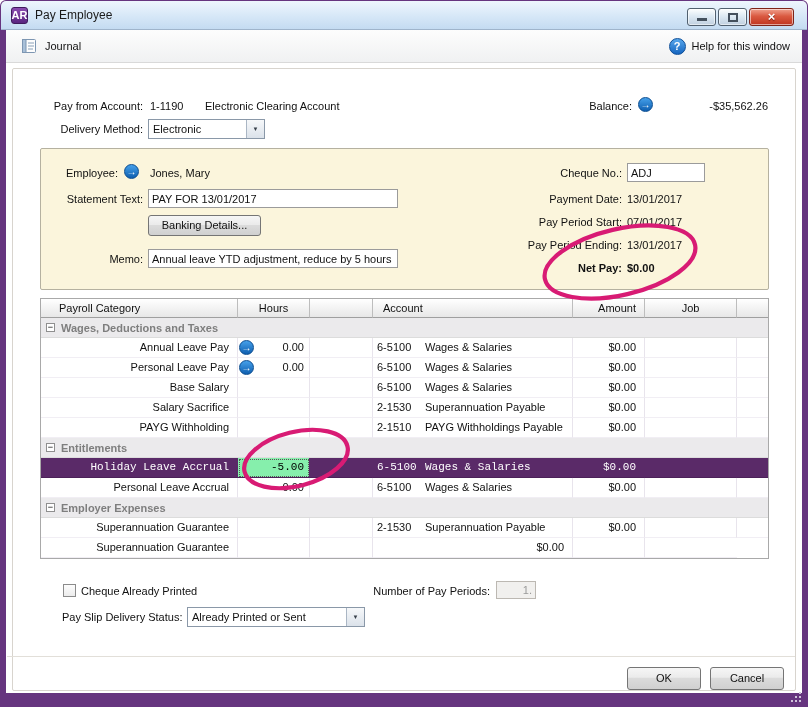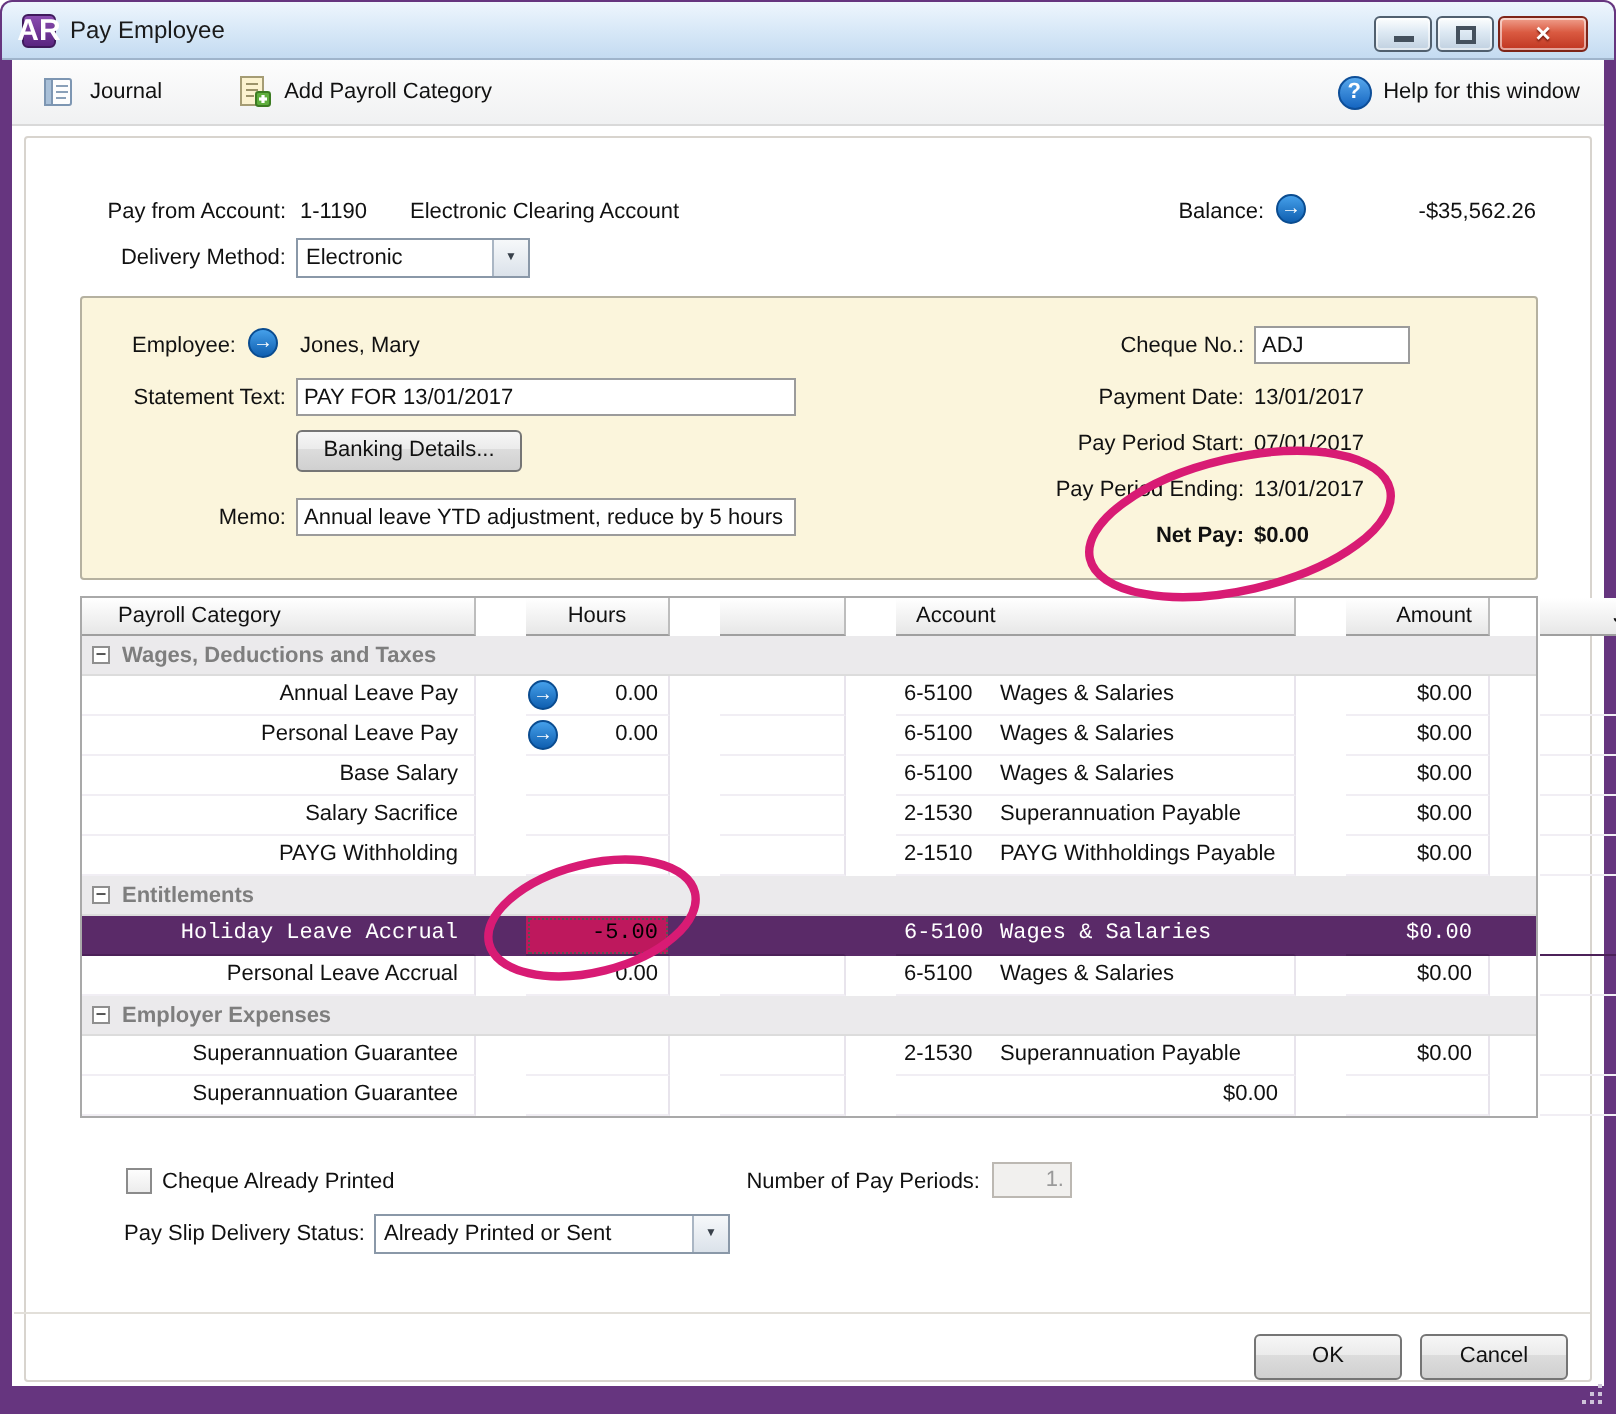--- a/index.html
+++ b/index.html
@@ -13,7 +13,7 @@
     background:linear-gradient(#eef6fd,#d6e7f7 55%,#c4dbf1); border-radius:5px 5px 0 0;
     border-bottom:1px solid #9fb4cb; display:flex; align-items:center; padding:0 10px; }
   .app-icon { width:17px; height:17px; border-radius:3px; background:linear-gradient(#8a4cb0,#5a2580);
-    color:#fff; font-weight:bold; font-size:15px; display:flex; align-items:center; justify-content:center;
+    color:#fff; font-weight:bold; font-size:11px; display:flex; align-items:center; justify-content:center;
     margin-right:7px; border:1px solid #3f1a5c; }
   .title-text { font-size:12px; color:#1a1a1a; }
   .winbtns { position:absolute; top:7px; right:13px; display:flex; gap:2px; }

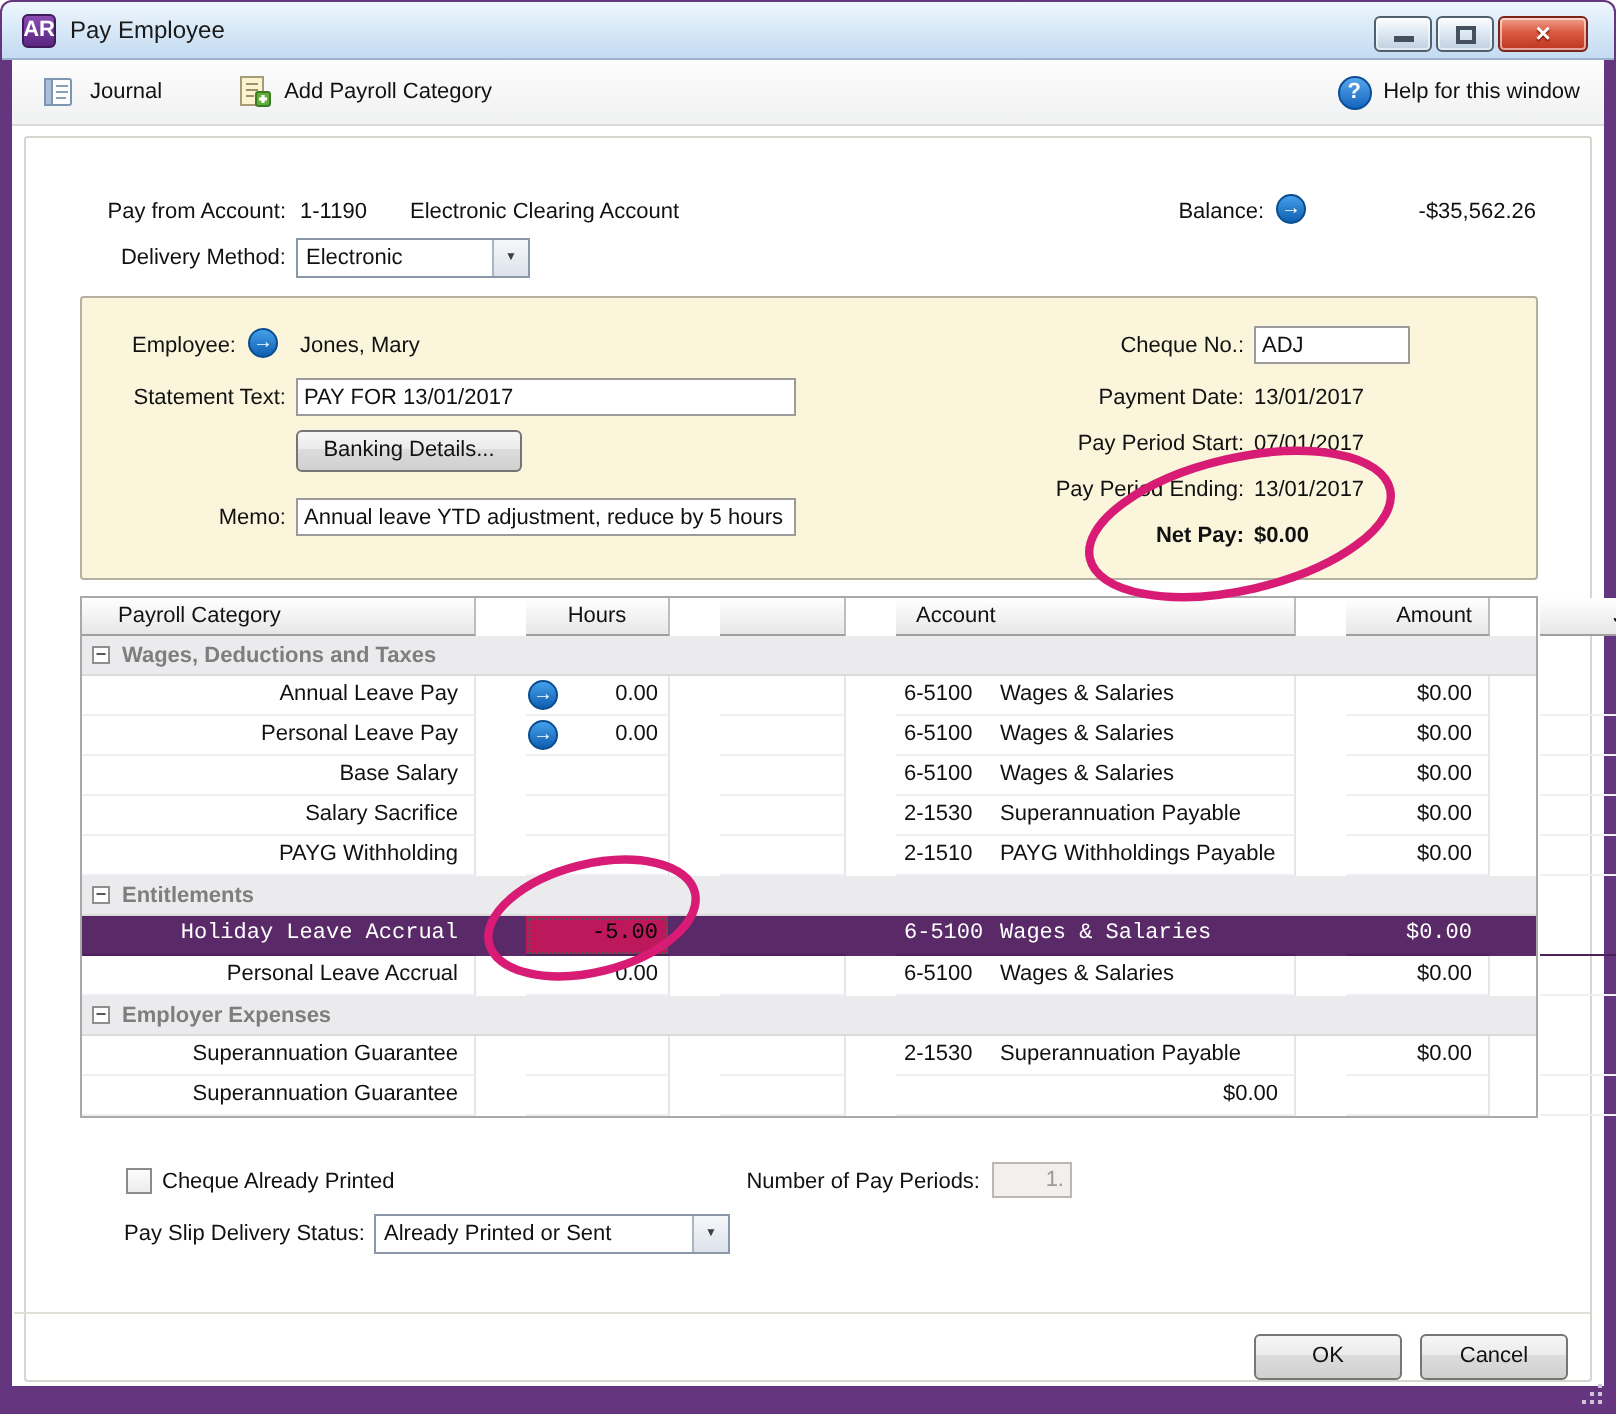--- a/index.html
+++ b/index.html
@@ -153,18 +153,6 @@
         </svg>
         <span>Journal</span>
       </div>
-      <div class="tool-item">
-        <svg class="icon-svg" width="19" height="18" viewBox="0 0 19 18">
-          <rect x="3.5" y="1.5" width="11" height="14" fill="#fbf2cf" stroke="#a59c74"></rect>
-          <line x1="6" y1="5" x2="12" y2="5" stroke="#9b9268" stroke-width="1"></line>
-          <line x1="6" y1="8" x2="12" y2="8" stroke="#9b9268" stroke-width="1"></line>
-          <line x1="6" y1="11" x2="10" y2="11" stroke="#9b9268" stroke-width="1"></line>
-          <rect x="11" y="9" width="7" height="7" rx="1.2" fill="#5fae3c" stroke="#3c7b22"></rect>
-          <line x1="14.5" y1="10.5" x2="14.5" y2="14.5" stroke="#fff" stroke-width="1.6"></line>
-          <line x1="12.5" y1="12.5" x2="16.5" y2="12.5" stroke="#fff" stroke-width="1.6"></line>
-        </svg>
-        <span>Add Payroll Category</span>
-      </div>
       <div class="tool-help">
         <span class="help-icon">?</span>
         <span>Help for this window</span>

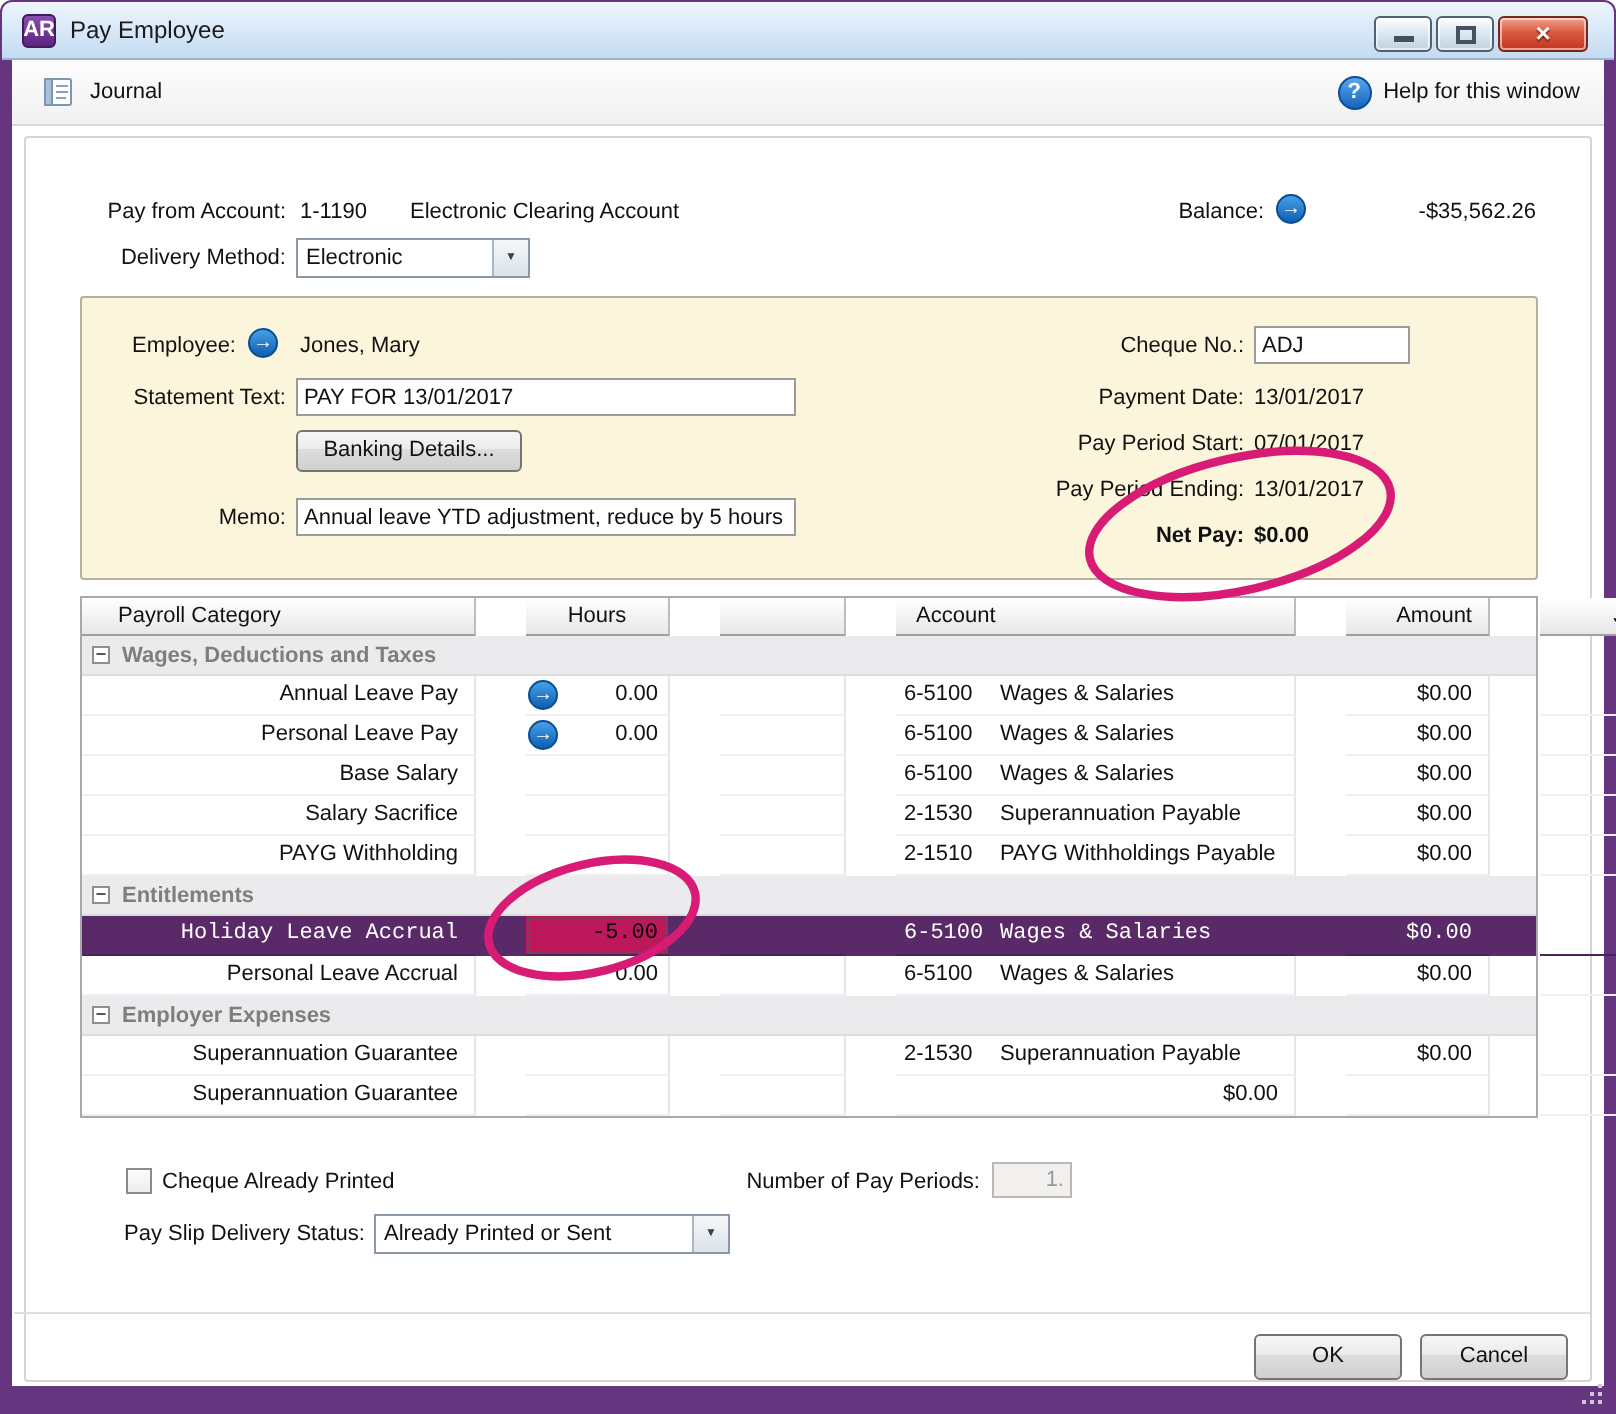--- a/index.html
+++ b/index.html
@@ -69,7 +69,7 @@
 
   
   .tgrid { position:absolute; left:40px; top:298px; width:729px; background:#fff; border:1px solid #a9a9a9; }
-  .thead, .trow { display:grid; grid-template-columns:197px 72px 63px 200px 72px 92px 31px;gap:25px; }
+  .thead, .trow { display:grid; grid-template-columns:197px 72px 63px 200px 72px 92px 31px; }
   .hc { height:19px; line-height:18px; background:linear-gradient(#ffffff,#e7e7e7);
     border-right:1px solid #bdbdbd; border-bottom:1px solid #9f9f9f; white-space:nowrap; overflow:hidden; }
   .hc:last-child { border-right:none; }

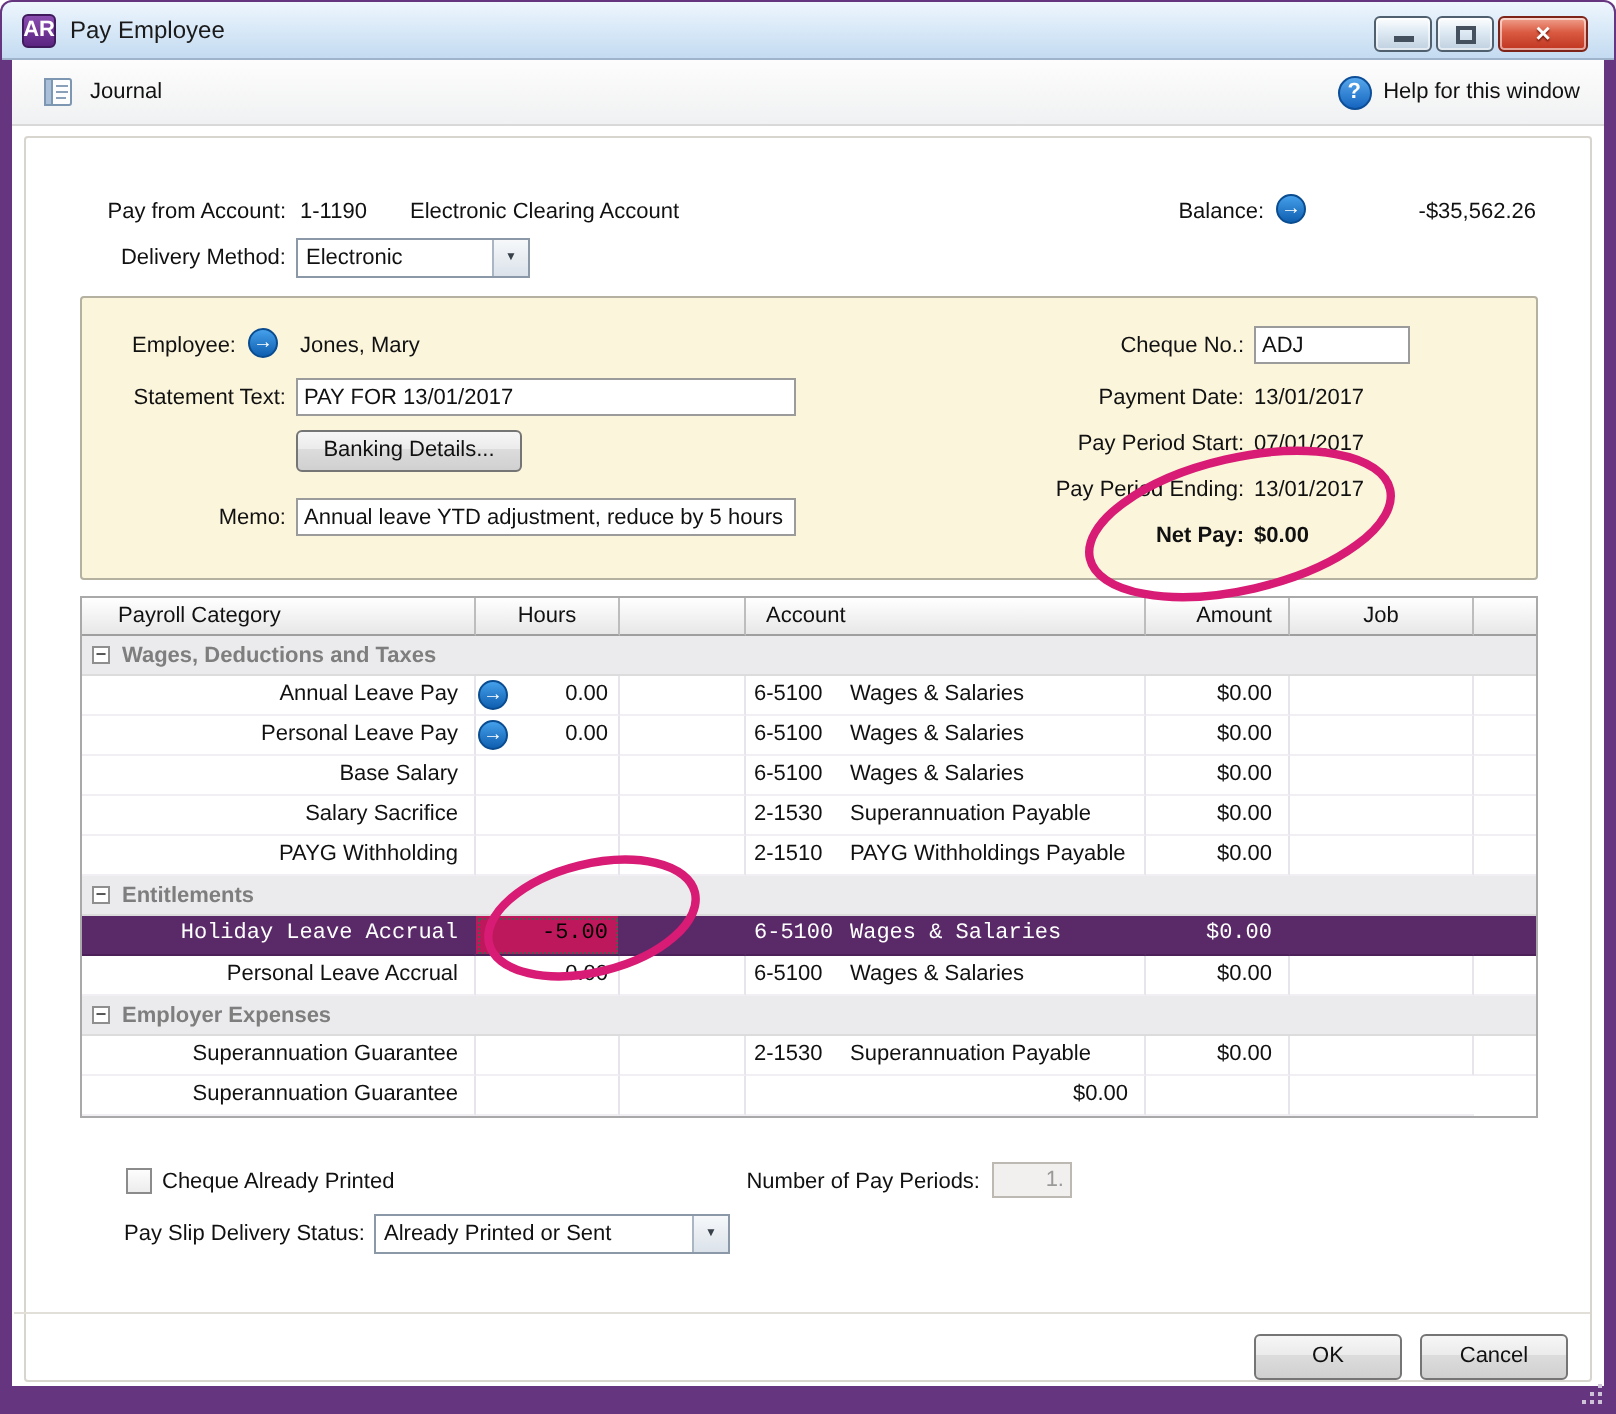--- a/index.html
+++ b/index.html
@@ -97,7 +97,7 @@
 
   .trow.sel { background:#5a2a68; }
   .trow.sel .c { color:#fff; border-right-color:#5a2a68; border-bottom-color:#4c2159;font-family:Liberation Mono, monospace; }
-  .trow.sel .hours { background:#be185d; color:#000; outline:1px dotted #555; outline-offset:-2px; }
+  .trow.sel .hours { background:#86efac; color:#000; outline:1px dotted #555; outline-offset:-2px; }
 
   
   .checkbox { position:absolute; width:13px; height:13px; border:1px solid #8b8b8b;

